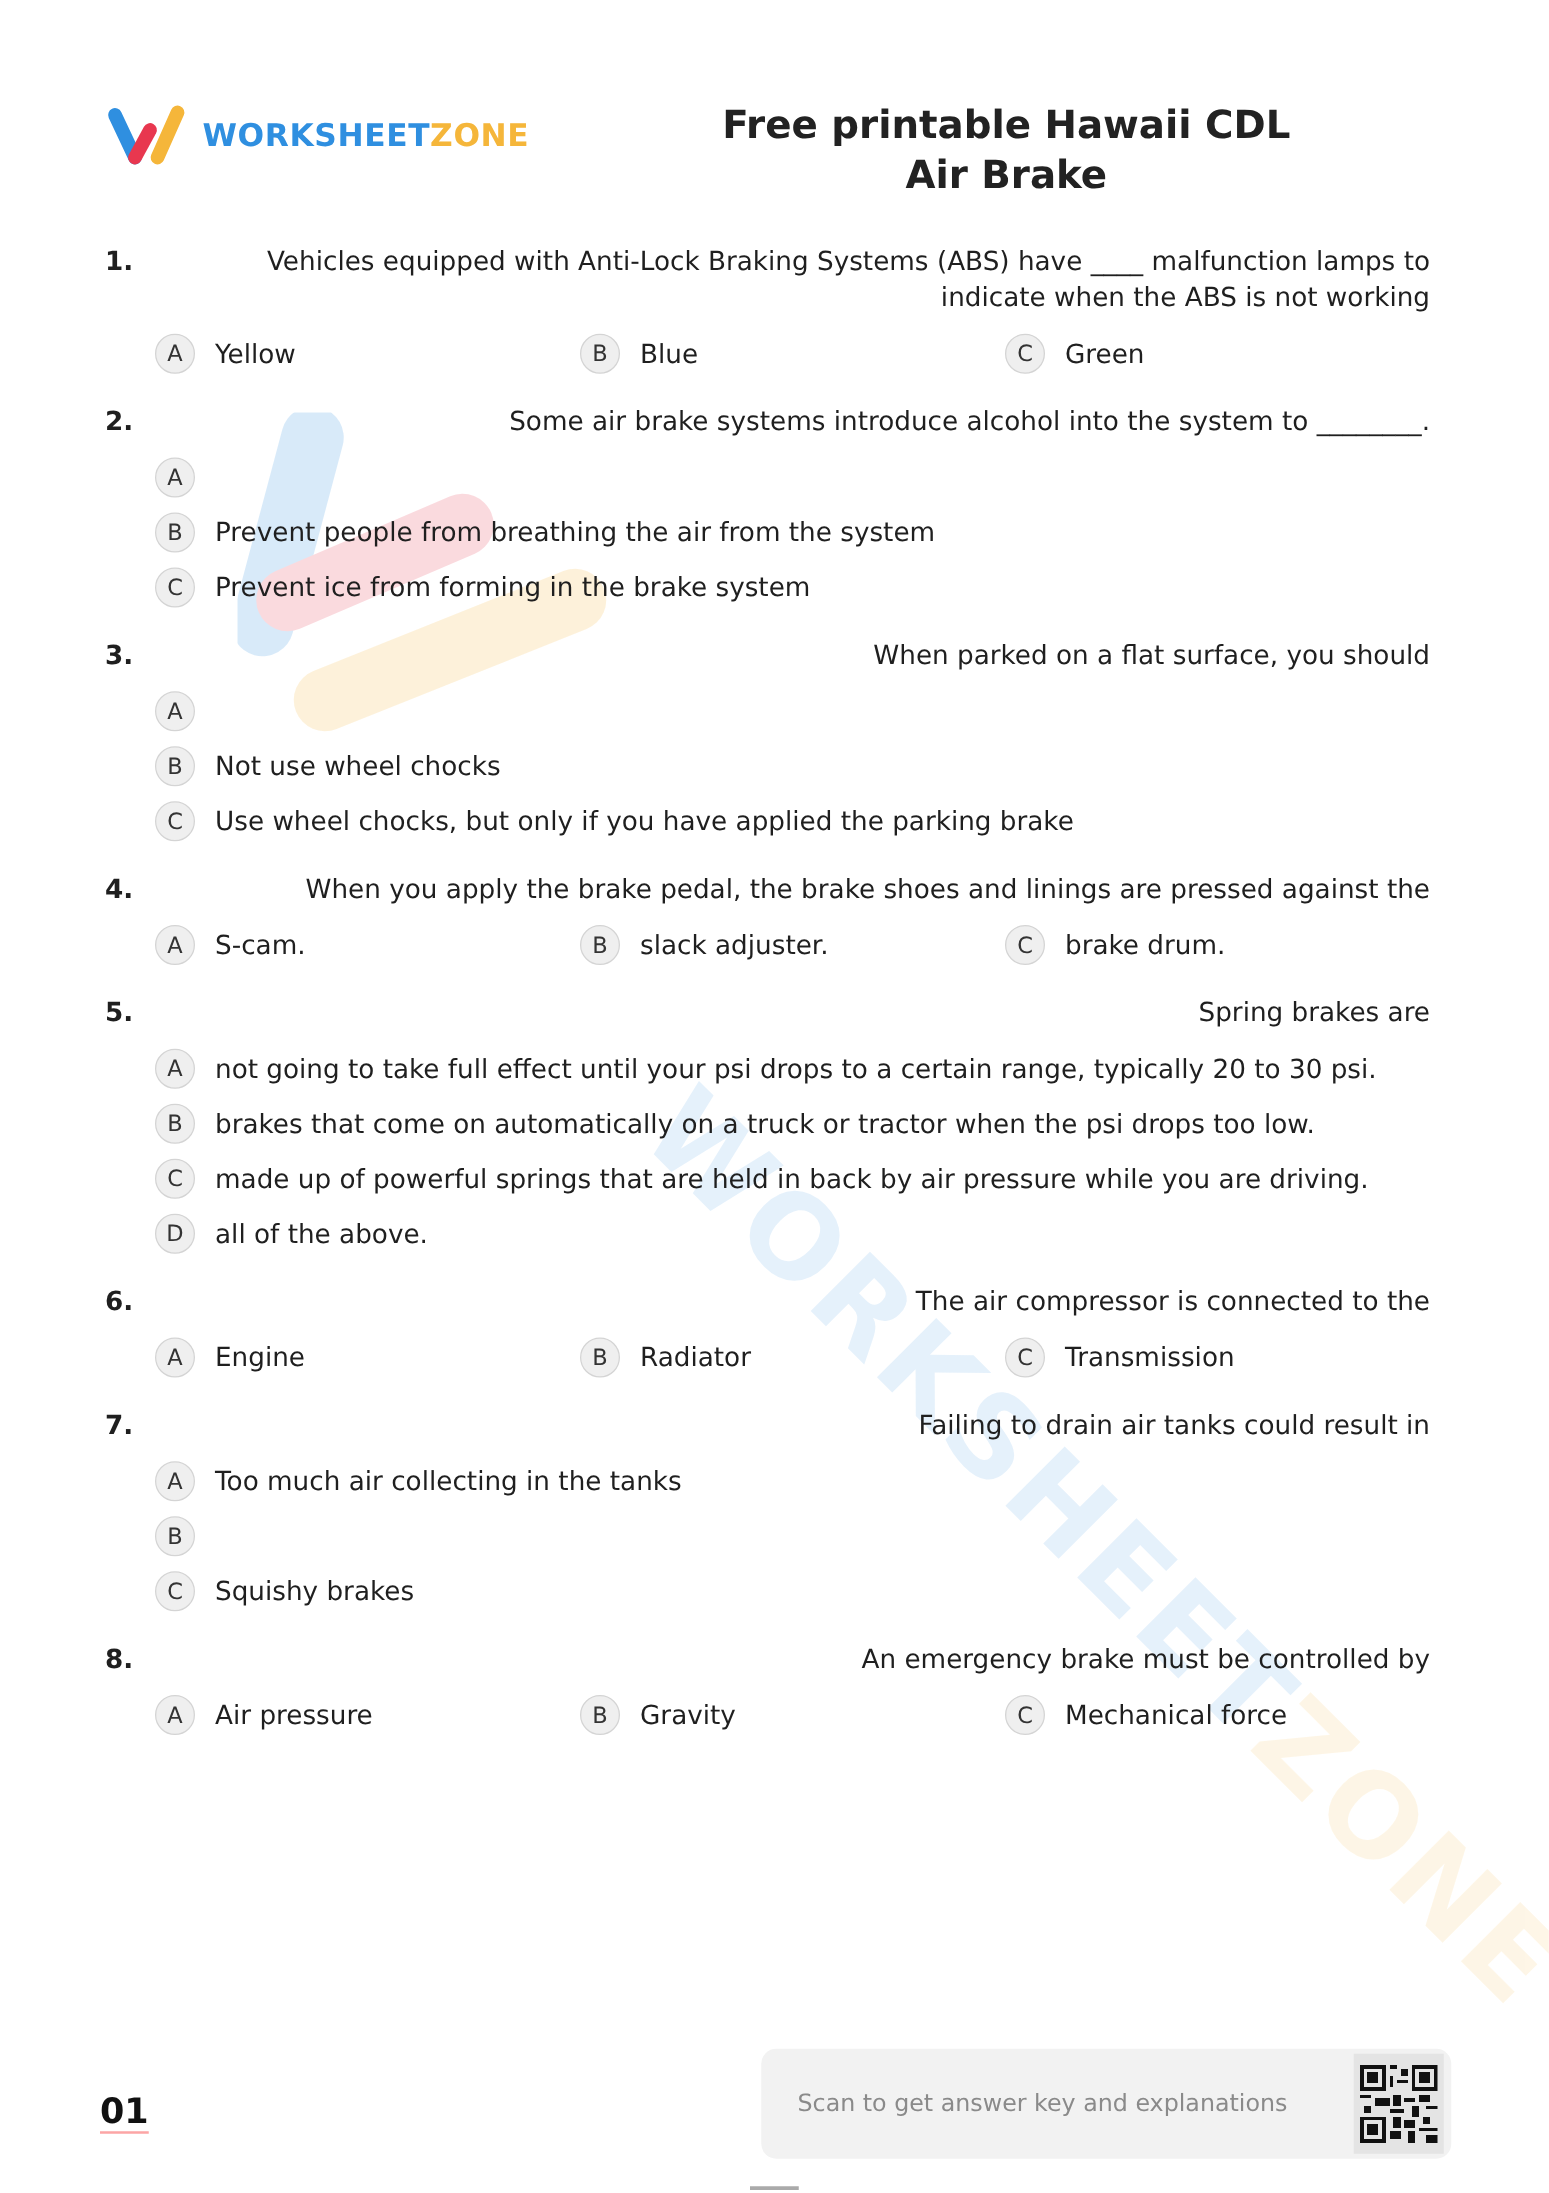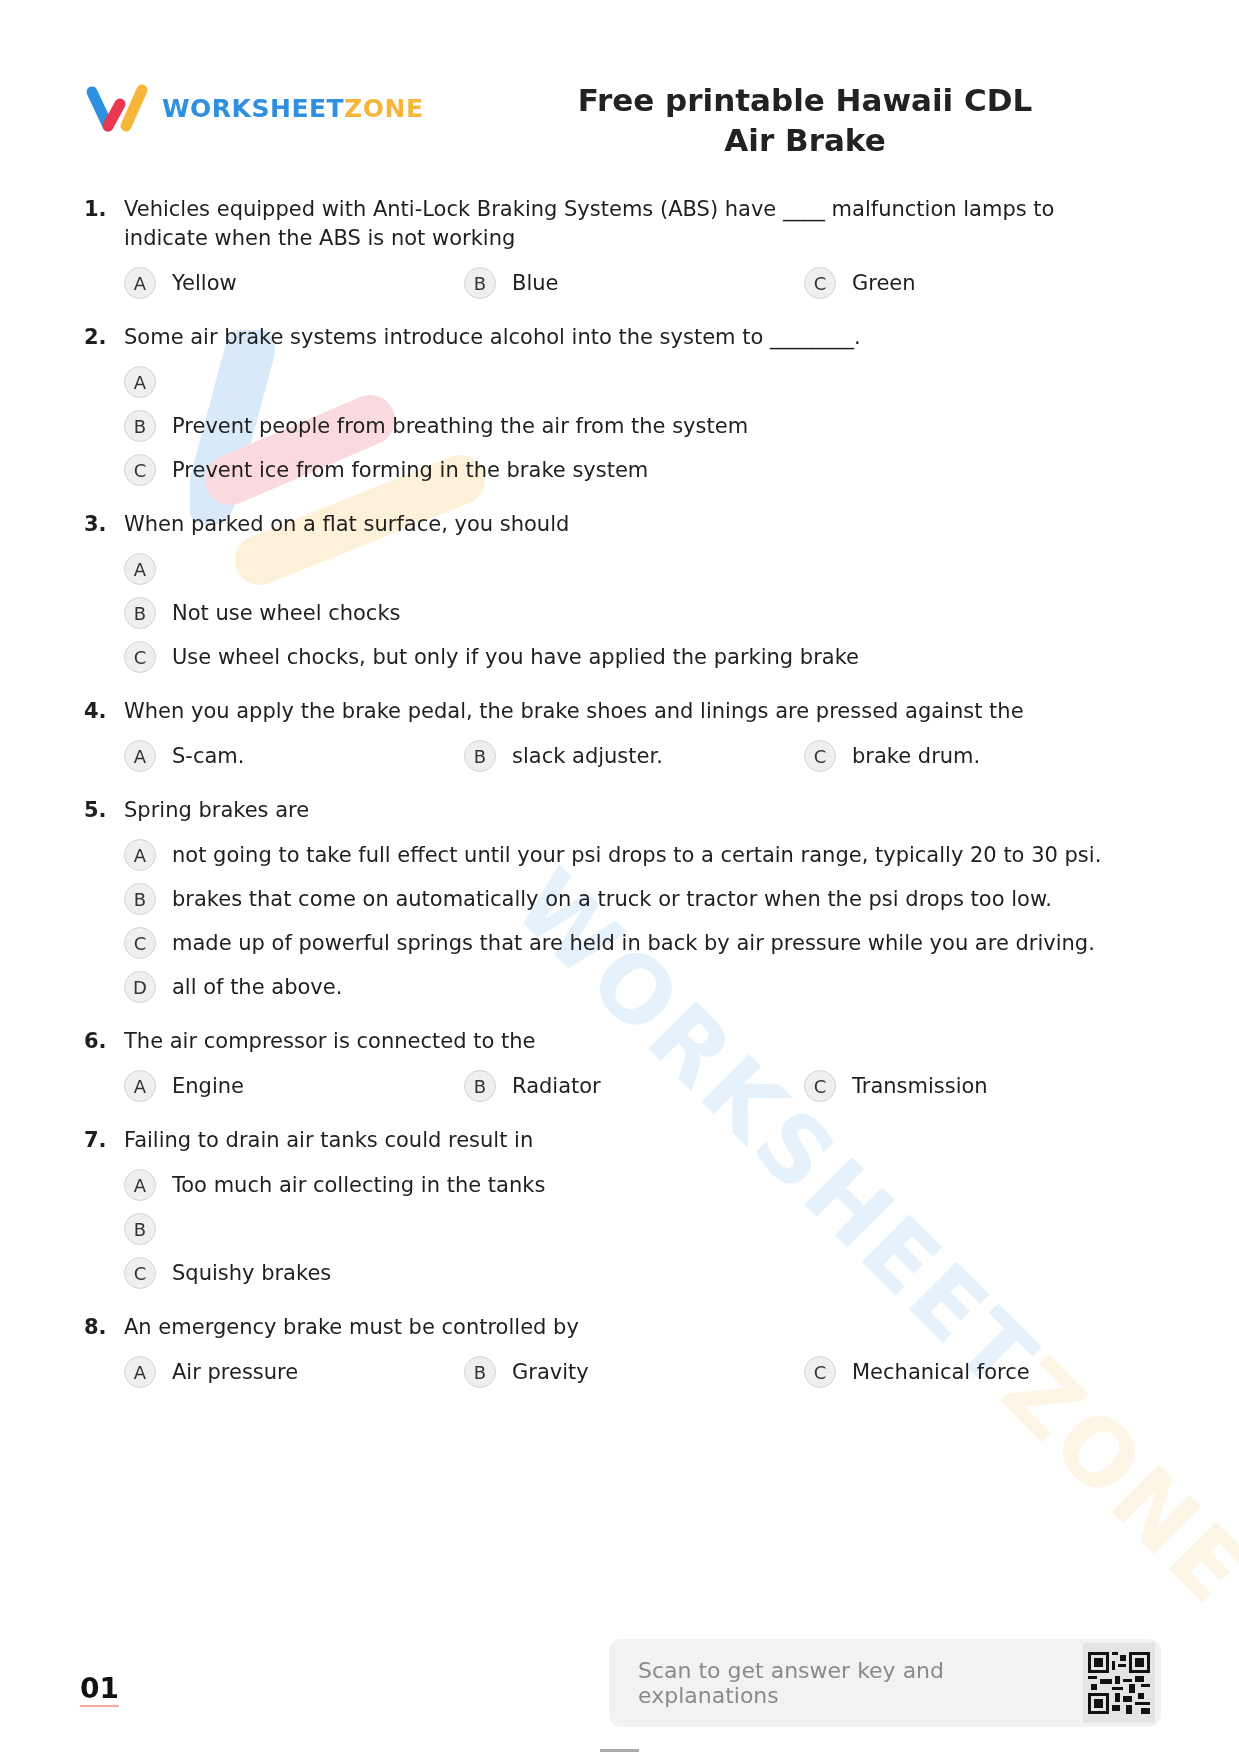--- a/index.html
+++ b/index.html
@@ -31,7 +31,7 @@
   .q { position: relative; }
   .q-head { display: flex; font-size: 21px; line-height: 29px; }
   .q-num { width: 40px; font-weight: bold; flex: none; }
-  .q-text { flex: 1; }
+  .q-text { flex: 1; text-align: right; }
   .opts { margin-left: 40px; margin-top: 8px; }
   .opts.row { display: flex; }
   .opts.row .opt { width: 344px; }

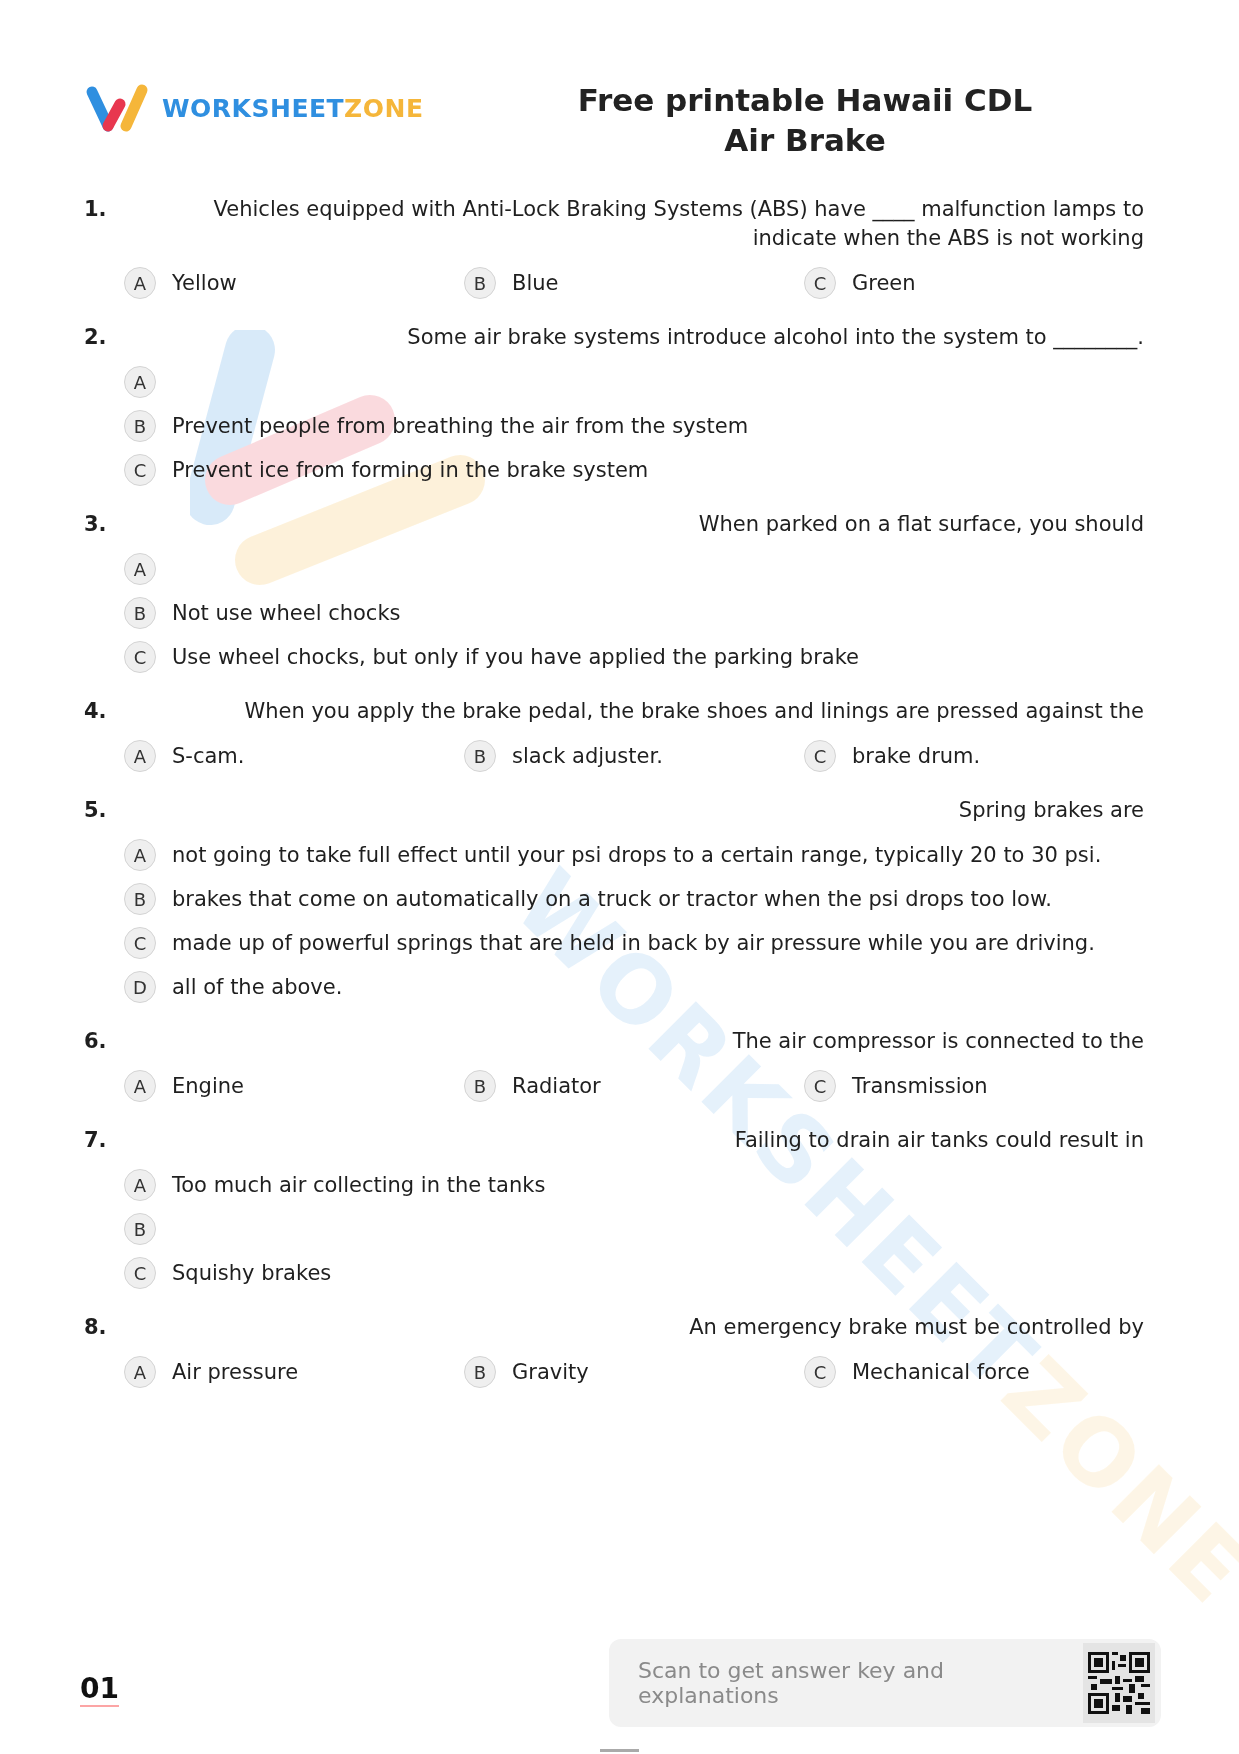--- a/index.html
+++ b/index.html
@@ -49,7 +49,7 @@
     position: absolute; left: 609px; top: 1639px; width: 552px; height: 88px;
     background: #f2f2f2; border-radius: 12px; display: flex; align-items: center;
   }
-  .scan-text { margin-left: 29px; font-size: 22px; color: #8a8a8a; flex: 1; }
+  .scan-text { margin-left: 29px; font-size: 19px; color: #8a8a8a; flex: 1; }
   .qr {
     width: 72px; height: 80px; background: #e4e4e4; margin-right: 6px;
     display: flex; align-items: center; justify-content: center;

